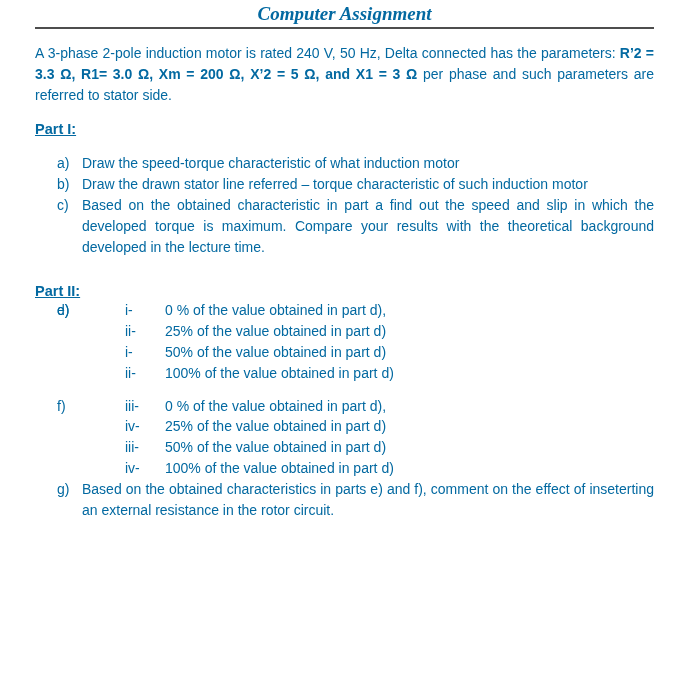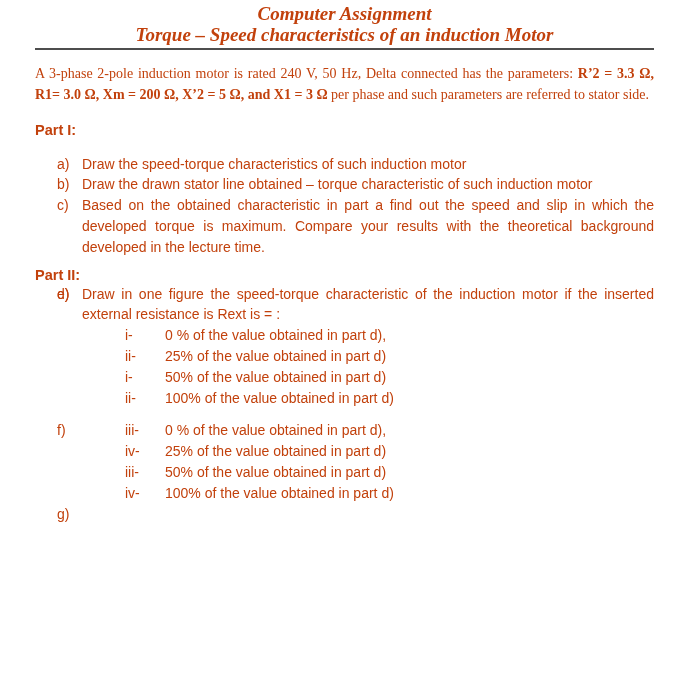--- a/index.html
+++ b/index.html
@@ -9,7 +9,7 @@
     height: 681px;
     box-sizing: border-box;
     background: #ffffff;
-    color: #c2410c;
+    color: #0369a1;
     font-family: "Liberation Sans", sans-serif;
     font-size: 14px;
     line-height: 20.8px;

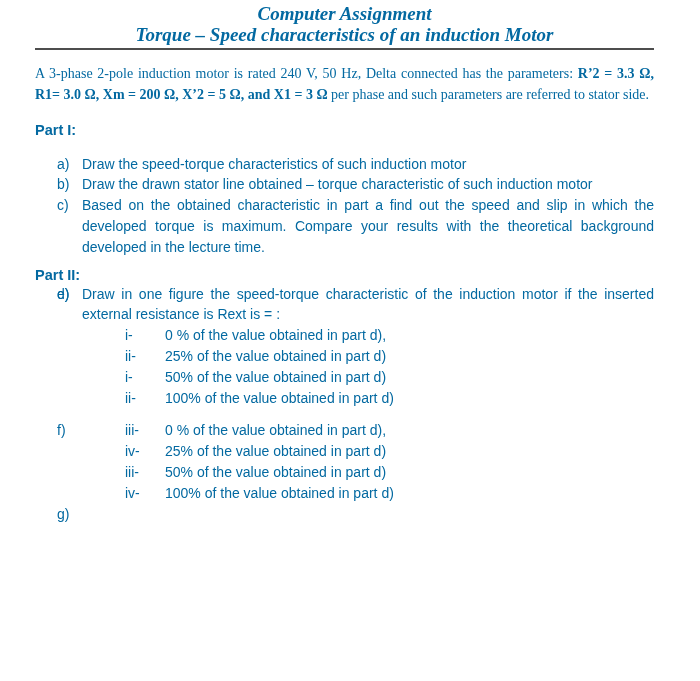--- a/index.html
+++ b/index.html
@@ -73,7 +73,6 @@
 
   <div class="doc-header">
     <div class="doc-title">Computer Assignment</div>
-    <div class="doc-subtitle">Torque – Speed characteristics of an induction Motor</div>
   </div>
   <div class="title-rule"></div>
 

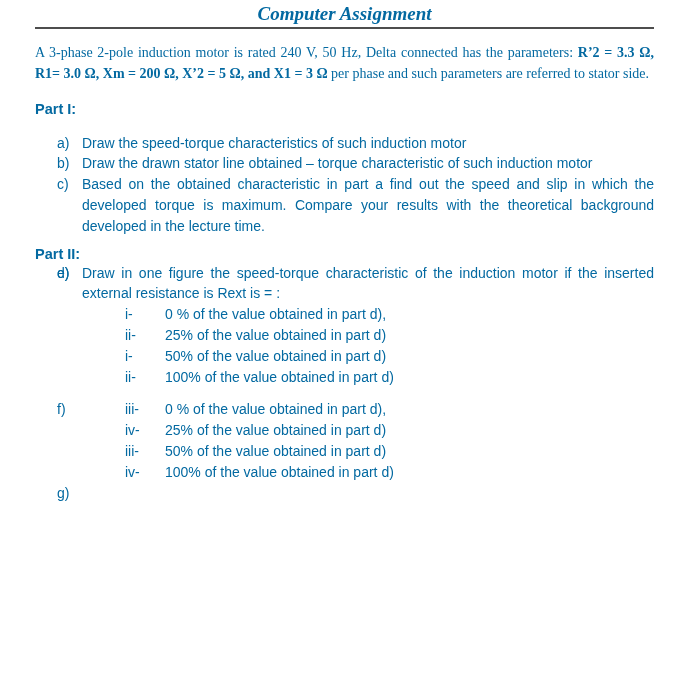--- a/index.html
+++ b/index.html
@@ -32,7 +32,6 @@
   p.intro {
     margin: 14px 0 16px 0;
     text-align: justify;
-    font-family: Liberation Serif, serif;
   }
   .intro .b { font-weight: bold; }
   .part-heading {

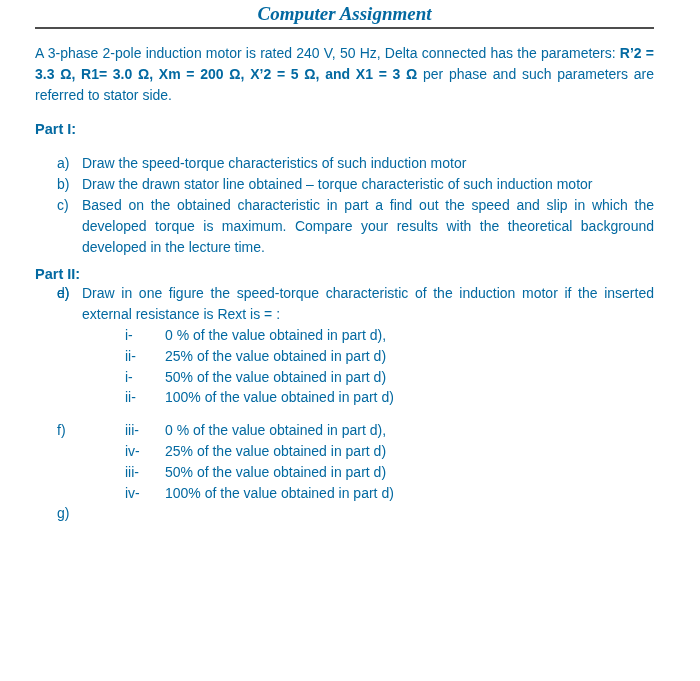--- a/index.html
+++ b/index.html
@@ -37,6 +37,7 @@
   .part-heading {
     font-size: 14.5px;
     font-weight: bold;
+    text-decoration: underline;
     margin: 12px 0 0 0;
     line-height: 17px;
   }

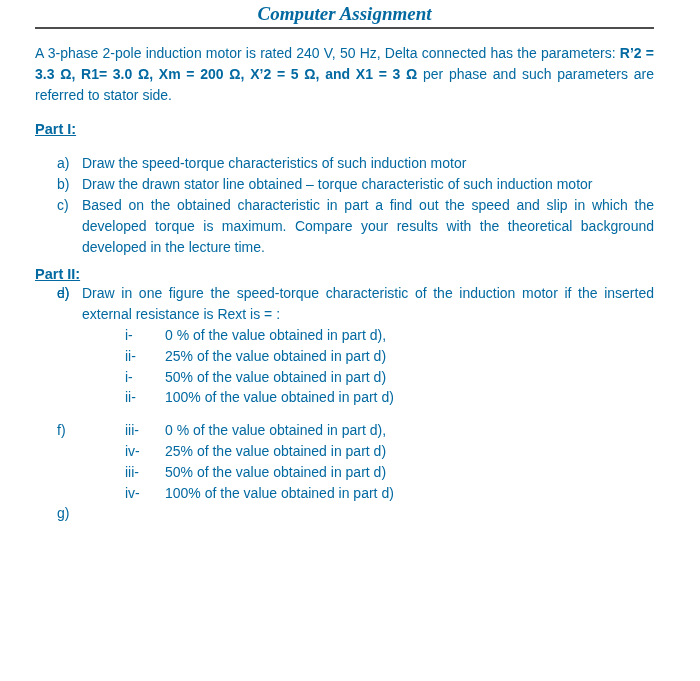--- a/index.html
+++ b/index.html
@@ -83,7 +83,7 @@
   <div class="list part1-list">
     <div class="item">
       <span class="marker">a)</span>
-      <span class="item-text">Draw the speed-torque characteristics of such induction motor</span>
+      <span class="item-text">Draw the speed-torque characteristic of what induction motor</span>
     </div>
     <div class="item">
       <span class="marker">b)</span>

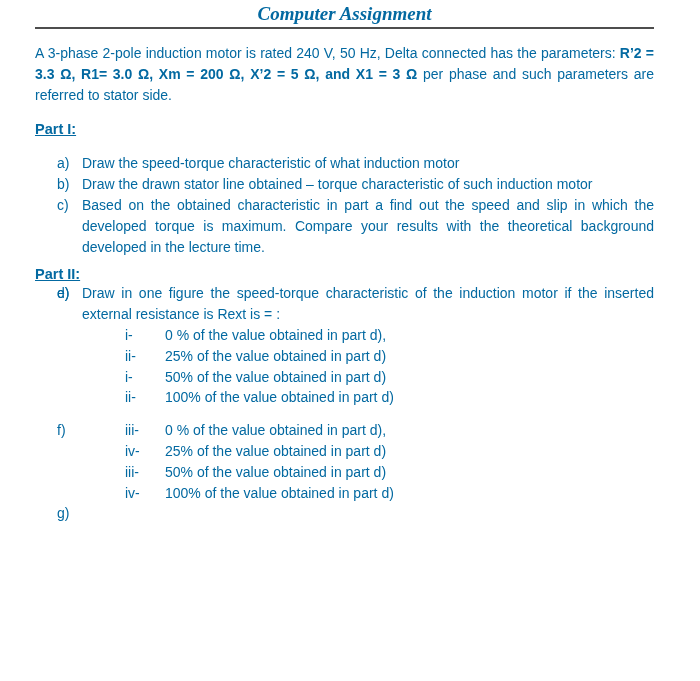--- a/index.html
+++ b/index.html
@@ -87,7 +87,7 @@
     </div>
     <div class="item">
       <span class="marker">b)</span>
-      <span class="item-text">Draw the drawn stator line obtained – torque characteristic of such induction motor</span>
+      <span class="item-text">Draw the drawn stator line referred – torque characteristic of such induction motor</span>
     </div>
     <div class="item">
       <span class="marker">c)</span>

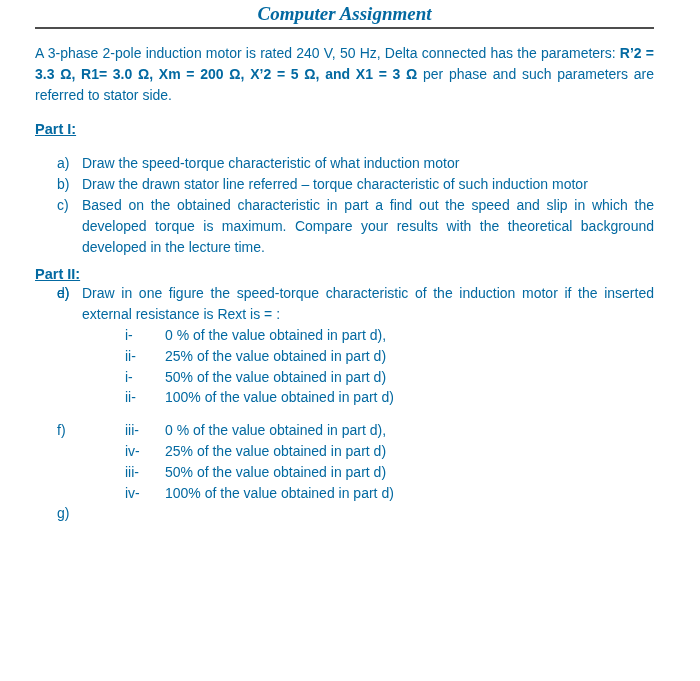--- a/index.html
+++ b/index.html
@@ -41,7 +41,7 @@
     margin: 12px 0 0 0;
     line-height: 17px;
   }
-  .part-heading.part2 { margin-top: 9px; }
+  .part-heading.part2 { margin-top: 26px; }
   .list { margin: 0; }
   .list.part1-list { margin-top: 15px; }
   .item {

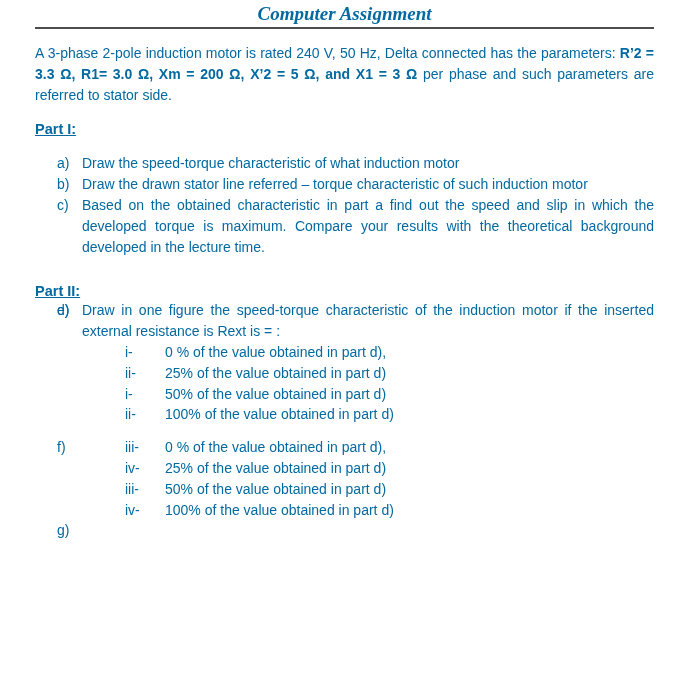--- a/index.html
+++ b/index.html
@@ -104,7 +104,6 @@
 
     <div class="item">
       <span class="marker">e)</span>
-      <span class="item-text">Draw in one figure the speed-torque characteristic of the induction motor if the inserted external resistance is Rext is = :</span>
     </div>
     <div class="sublist">
       <div class="subitem">

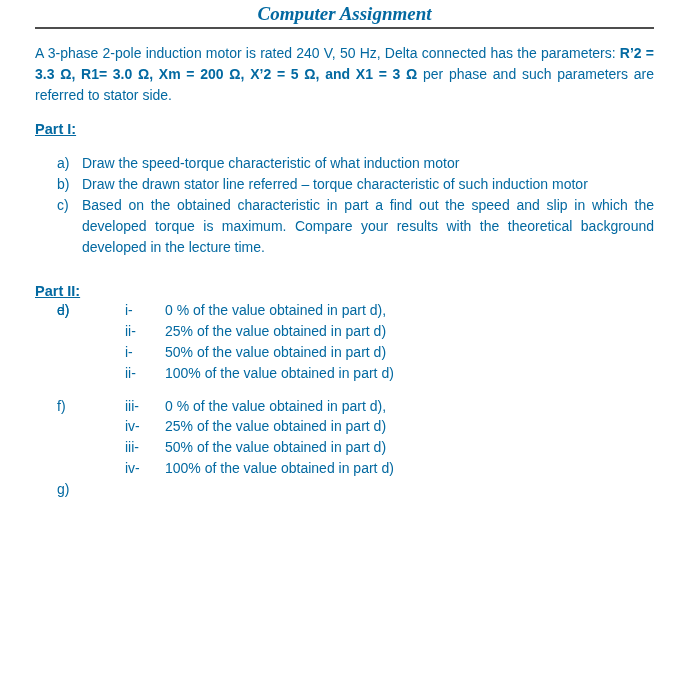--- a/index.html
+++ b/index.html
@@ -148,6 +148,7 @@
 
     <div class="item">
       <span class="marker">g)</span>
+      <span class="item-text">Based on the obtained characteristics in parts e) and f), comment on the effect of inseterting an external resistance in the rotor circuit.</span>
     </div>
   </div>
 

